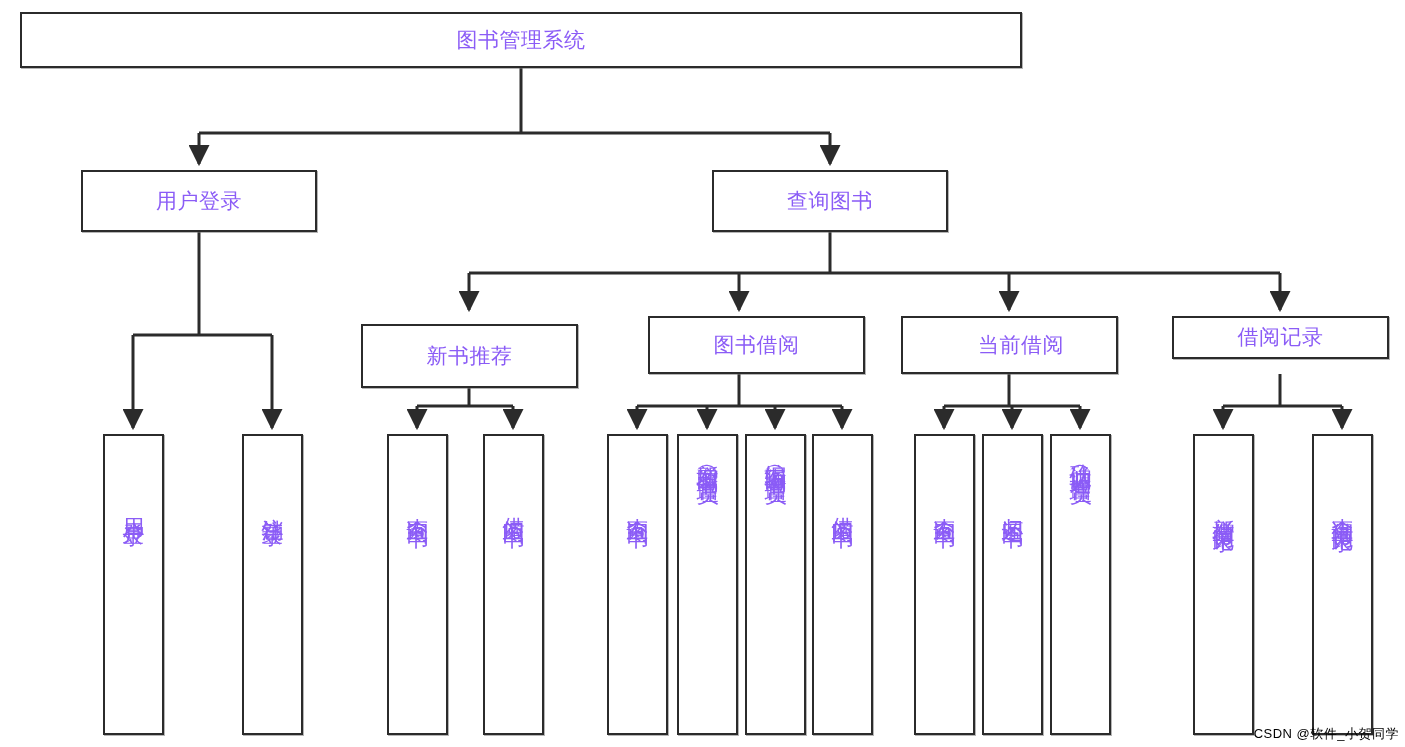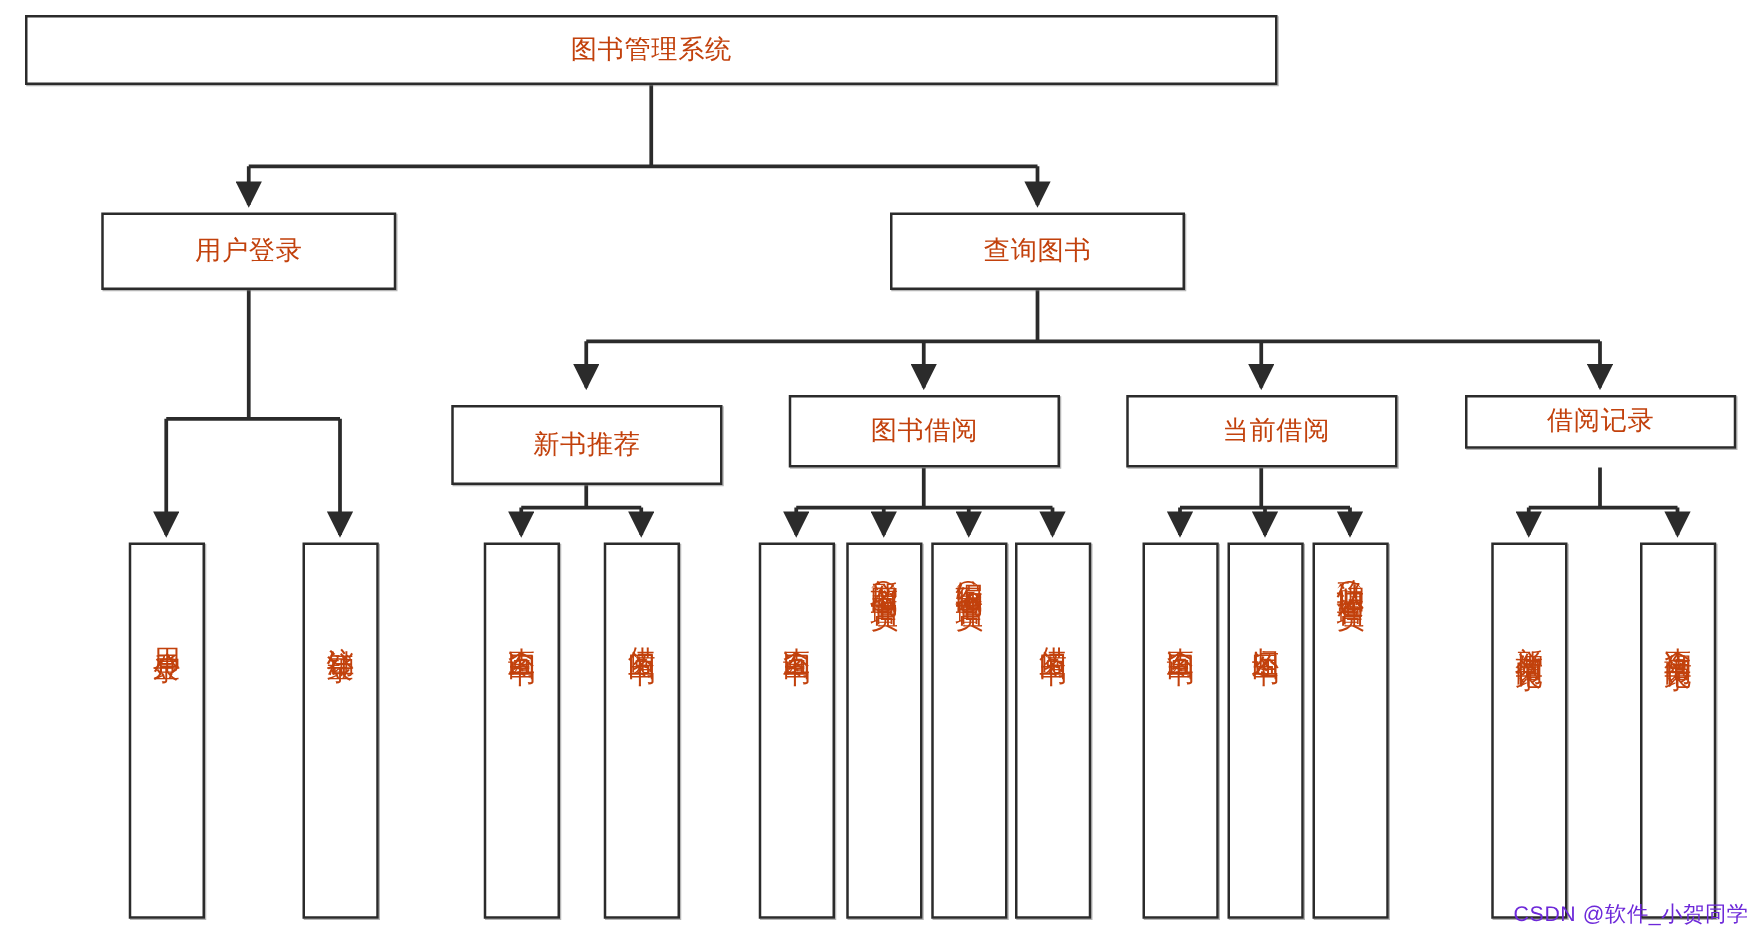--- a/index.html
+++ b/index.html
@@ -33,7 +33,7 @@
     display: flex;
     align-items: center;
     justify-content: center;
-    color: #c2410c;
+    color: #8b5cf6;
     box-shadow: 1px 1px 0 rgba(120,120,120,0.55);
   }
   .node-label {

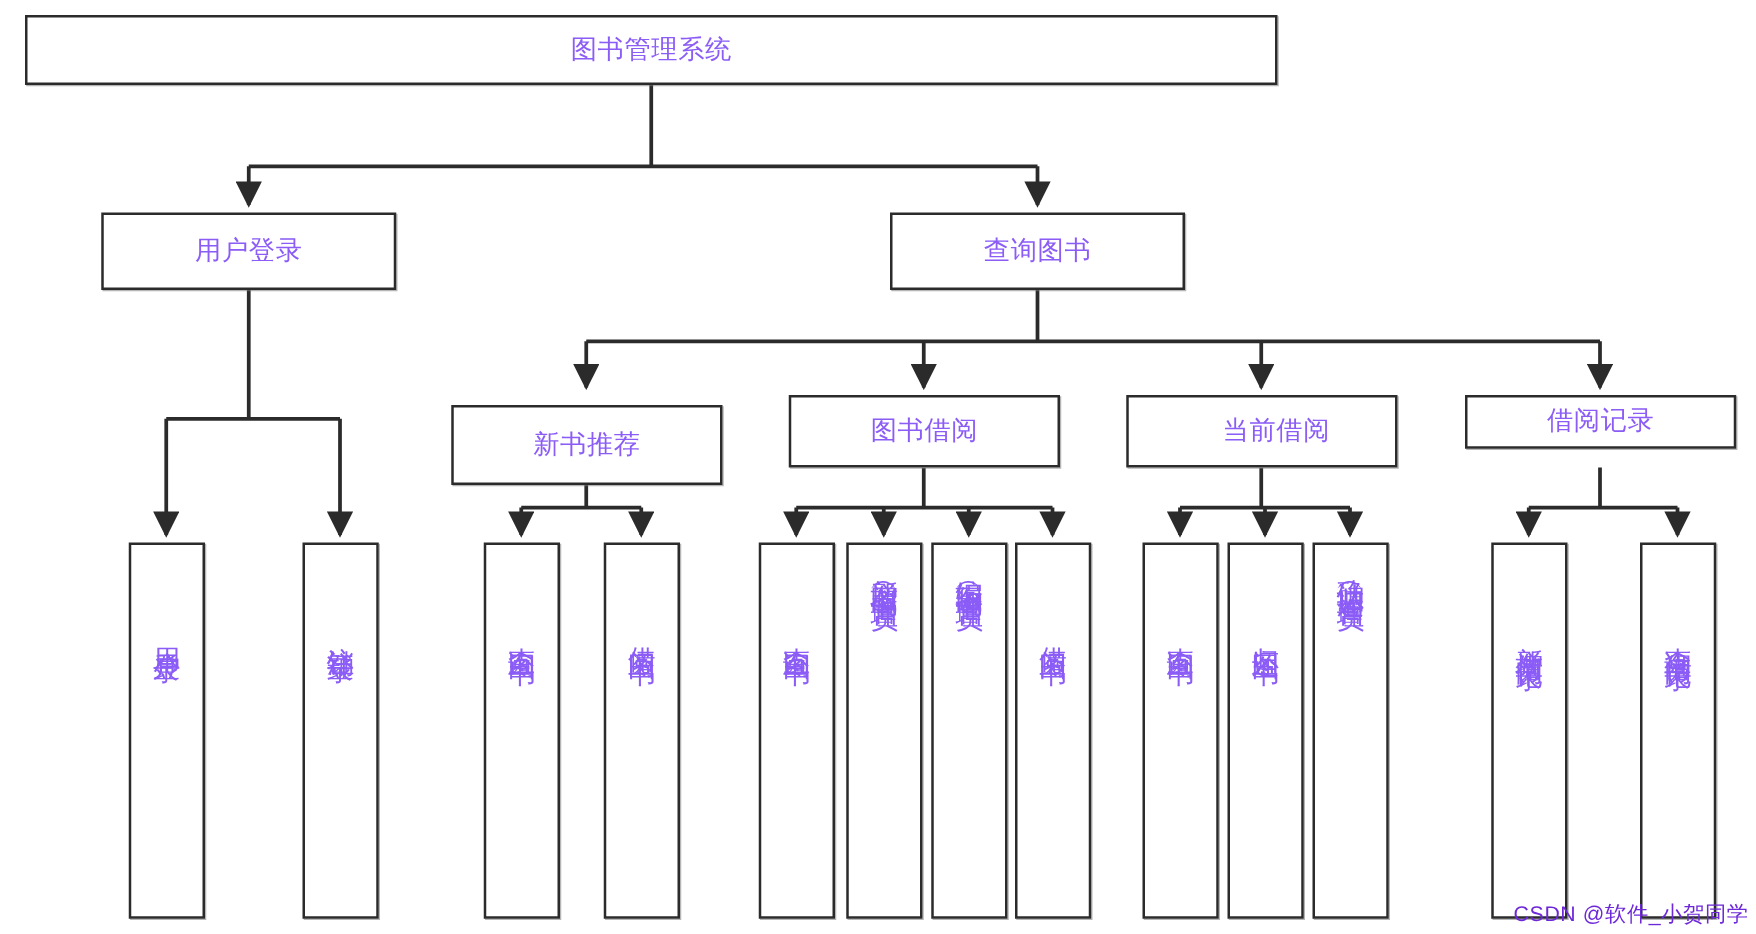--- a/index.html
+++ b/index.html
@@ -145,7 +145,7 @@
   <div class="node horizontal" style="left:361px; top:324px; width:217px; height:64px;">
     <span class="node-label">新书推荐</span>
   </div>
-  <div class="node horizontal" style="left:631px; top:316px; width:217px; height:58px;">
+  <div class="node horizontal" style="left:648px; top:316px; width:217px; height:58px;">
     <span class="node-label">图书借阅</span>
   </div>
   <div class="node horizontal" style="left:901px; top:316px; width:217px; height:58px;padding-left:23px;">

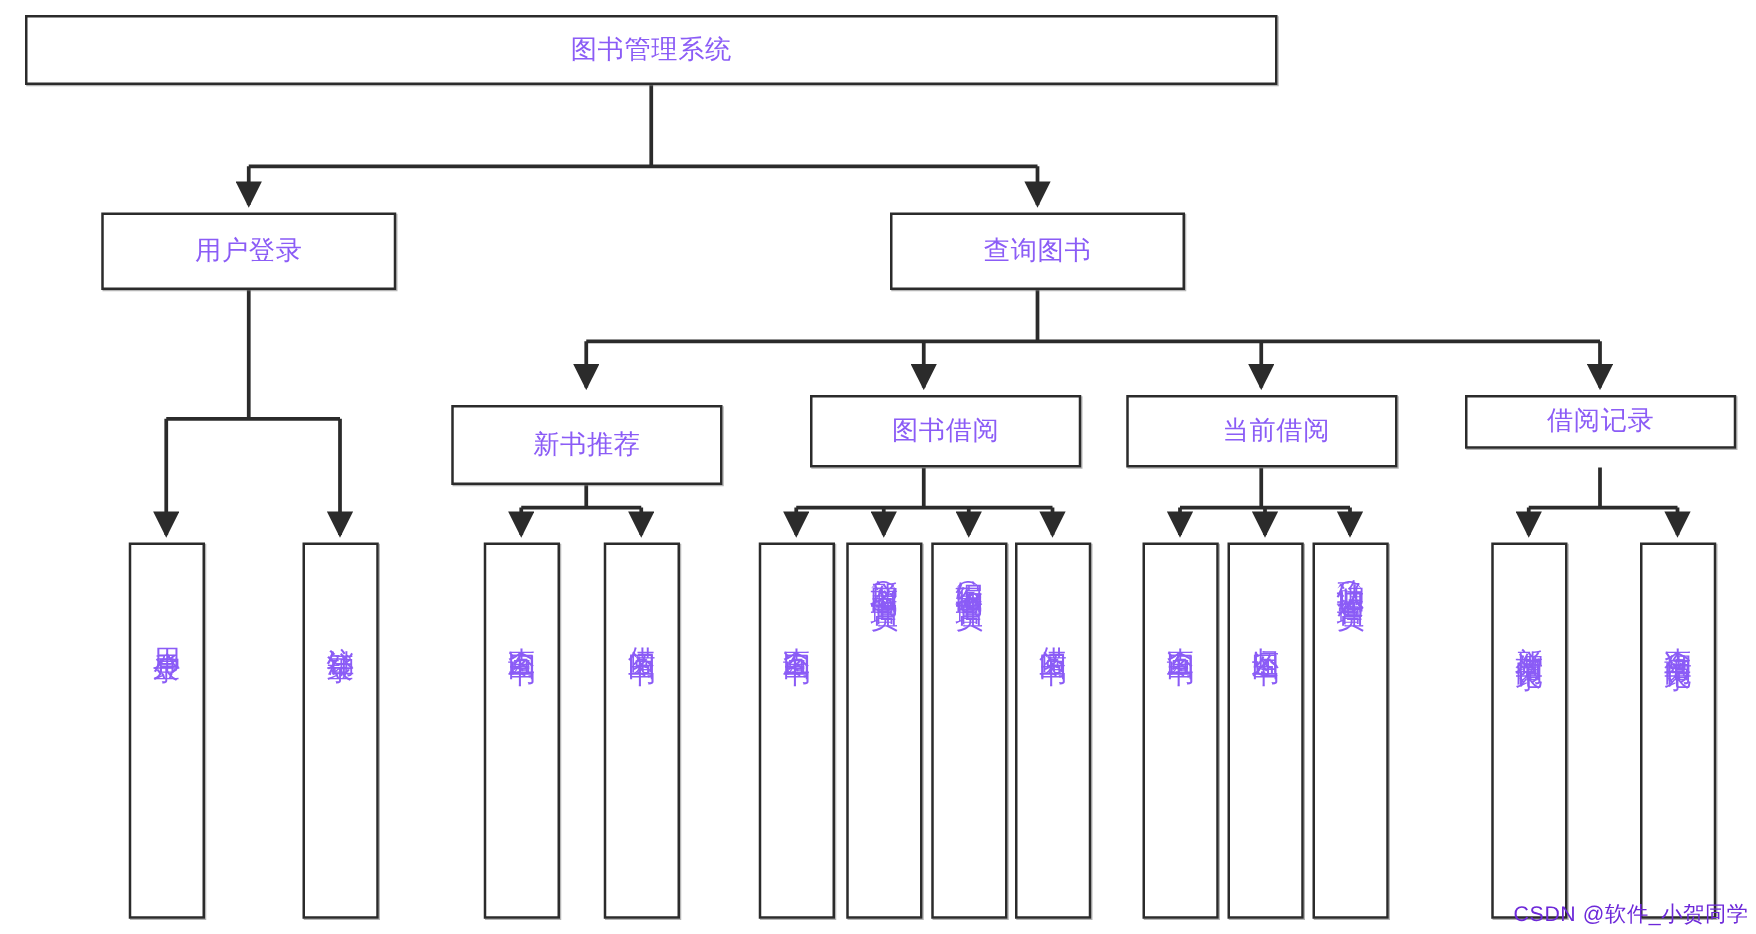--- a/index.html
+++ b/index.html
@@ -69,8 +69,8 @@
     position: absolute;
     right: 6px;
     bottom: 4px;
-    font-size: 17px;
-    color: #6d28d9;
+    font-size: 13px;
+    color: #000000;
     letter-spacing: 0.5px;
     white-space: nowrap;
     user-select: none;

